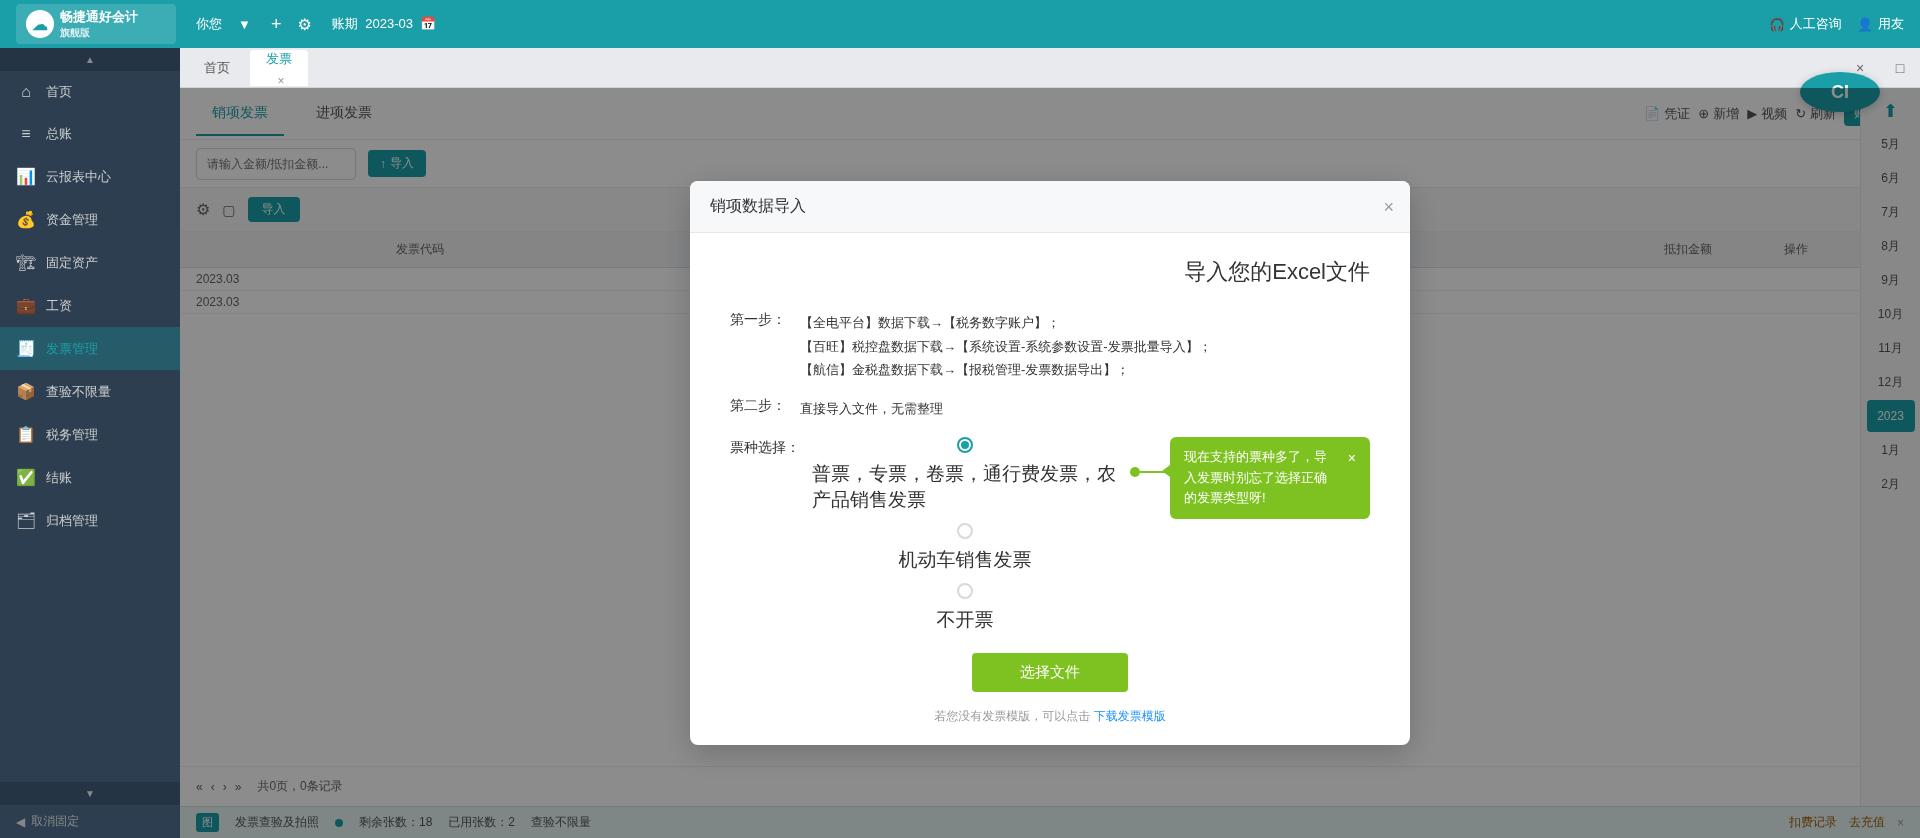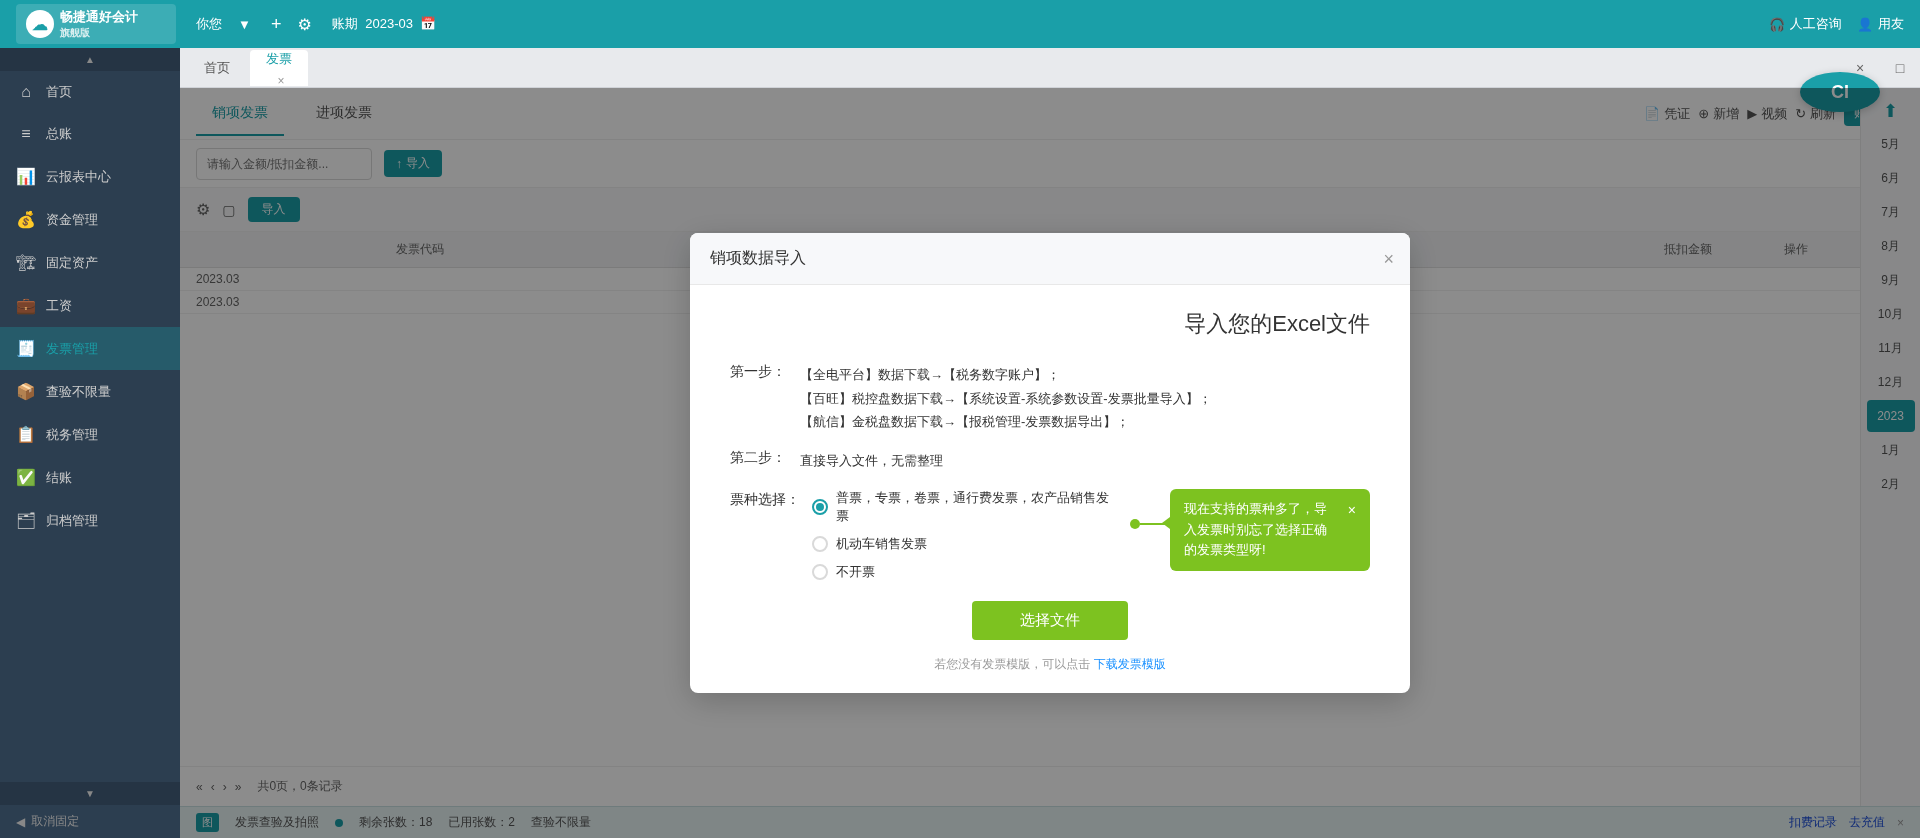--- a/index.html
+++ b/index.html
@@ -105,7 +105,7 @@
     }
     .search-input {
       height: 32px; border: 1px solid #d9d9d9; border-radius: 4px;
-      padding: 0 10px; font-size: 12px; color: #999; width: 176px;
+      padding: 0 10px; font-size: 12px; color: #999; width: 160px;
       outline: none;
     }
     .btn-period { background: #1a9fa8; color: white; padding: 4px 10px; border-radius: 4px; cursor: pointer; font-size: 12px; display: flex; align-items: center; gap: 4px; }

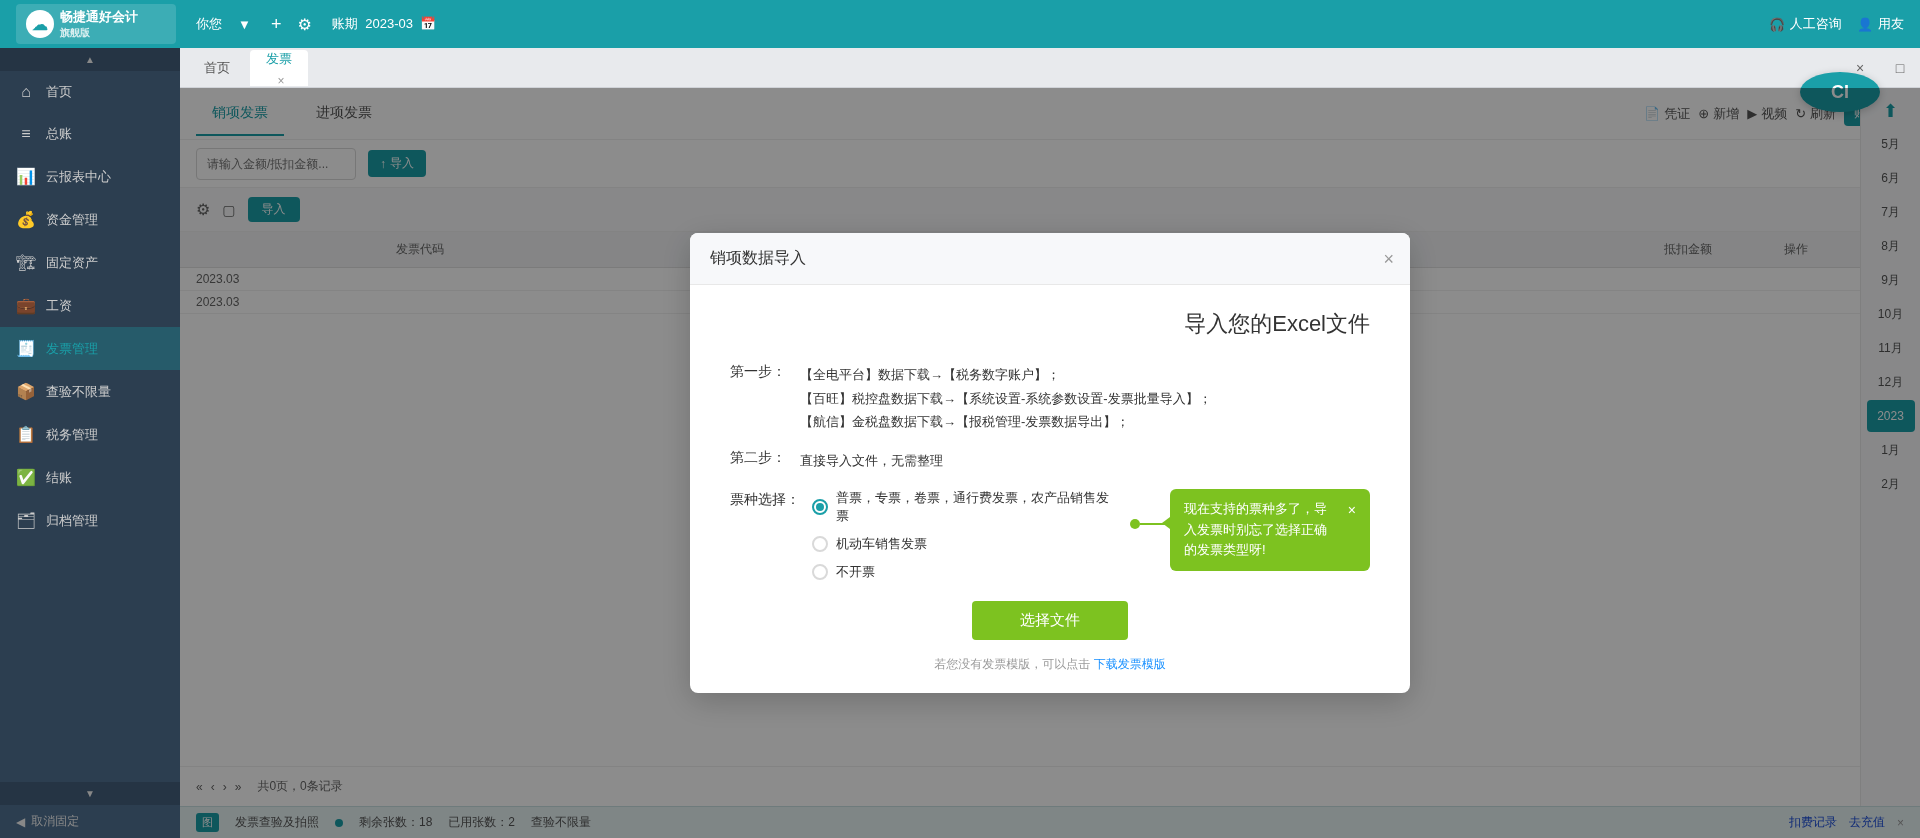--- a/index.html
+++ b/index.html
@@ -179,7 +179,7 @@
     .ticket-select { display: flex; align-items: flex-start; gap: 12px; margin-bottom: 20px; }
     .ticket-label { font-size: 14px; color: #333; font-weight: 500; white-space: nowrap; min-width: 70px; padding-top: 2px; }
     .ticket-options { display: flex; flex-direction: column; gap: 10px; }
-    .radio-option { display: flex; align-items: center; gap: 8px; font-size: 13px; color: #333; }
+    .radio-option { display: flex; align-items: center; gap: 8px; font-size: 19px; color: #333; flex-direction: column; }
     .radio-circle {
       width: 16px; height: 16px; border-radius: 50%;
       border: 2px solid #d9d9d9;

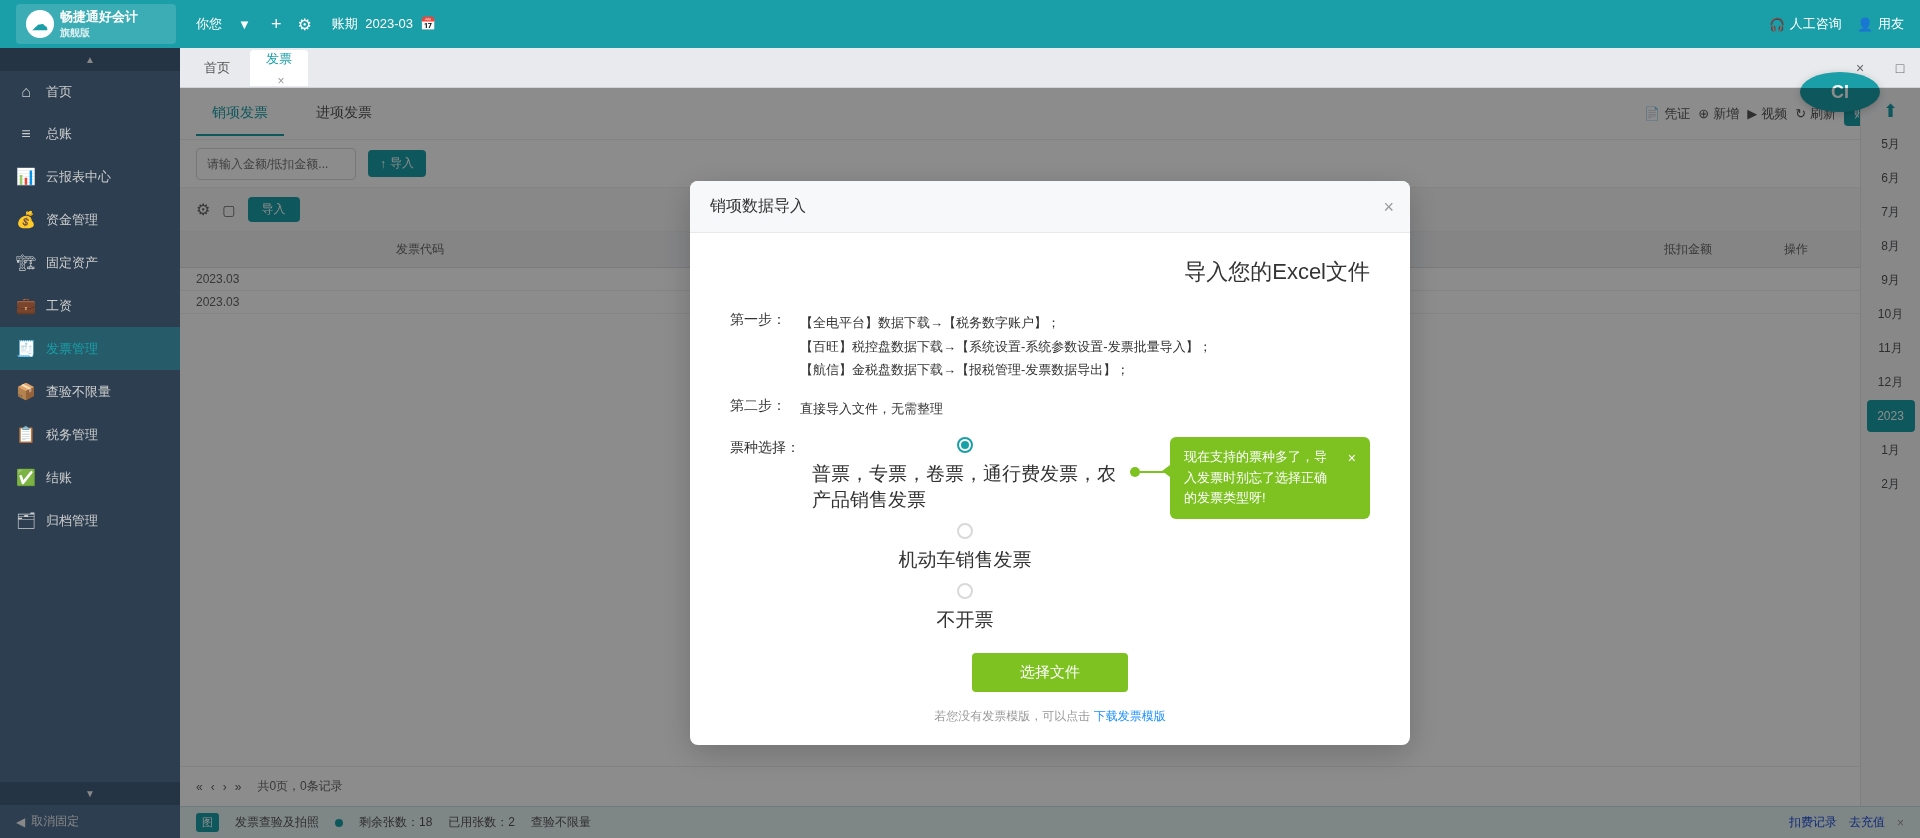--- a/index.html
+++ b/index.html
@@ -147,7 +147,7 @@
       gap: 16px; font-size: 12px; color: #555;
       border-top: 1px solid #c8e0e2;
     }
-    .bottom-bar .link { color: #1d4ed8; cursor: pointer; }
+    .bottom-bar .link { color: #a16207; cursor: pointer; }
 
     
     .modal-overlay {

